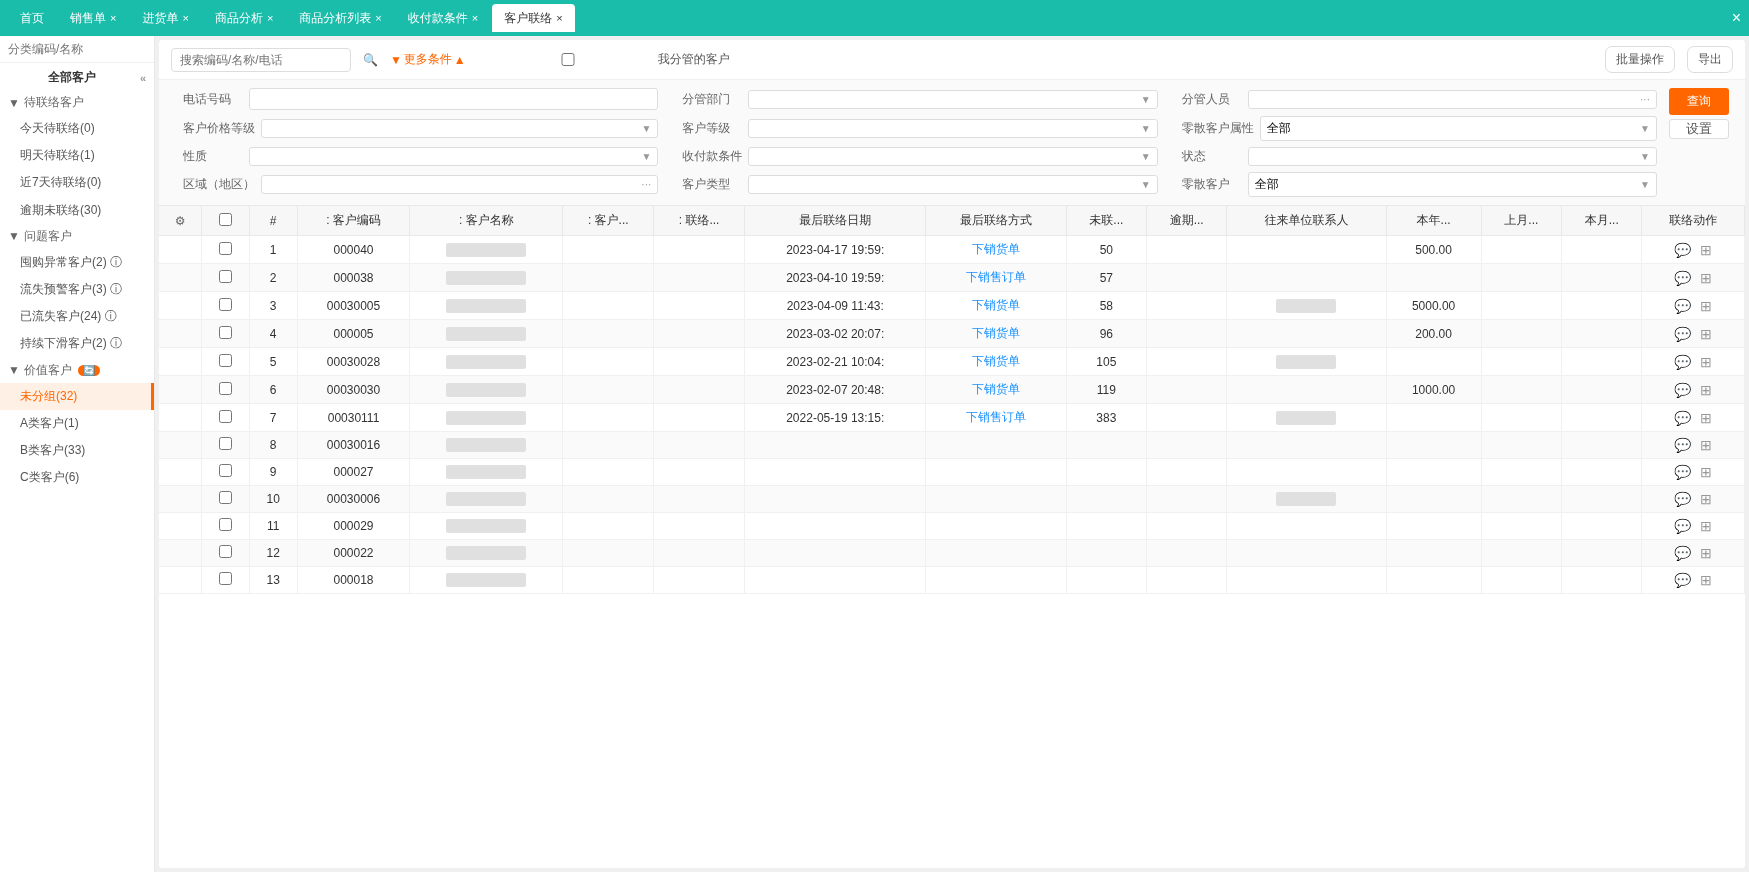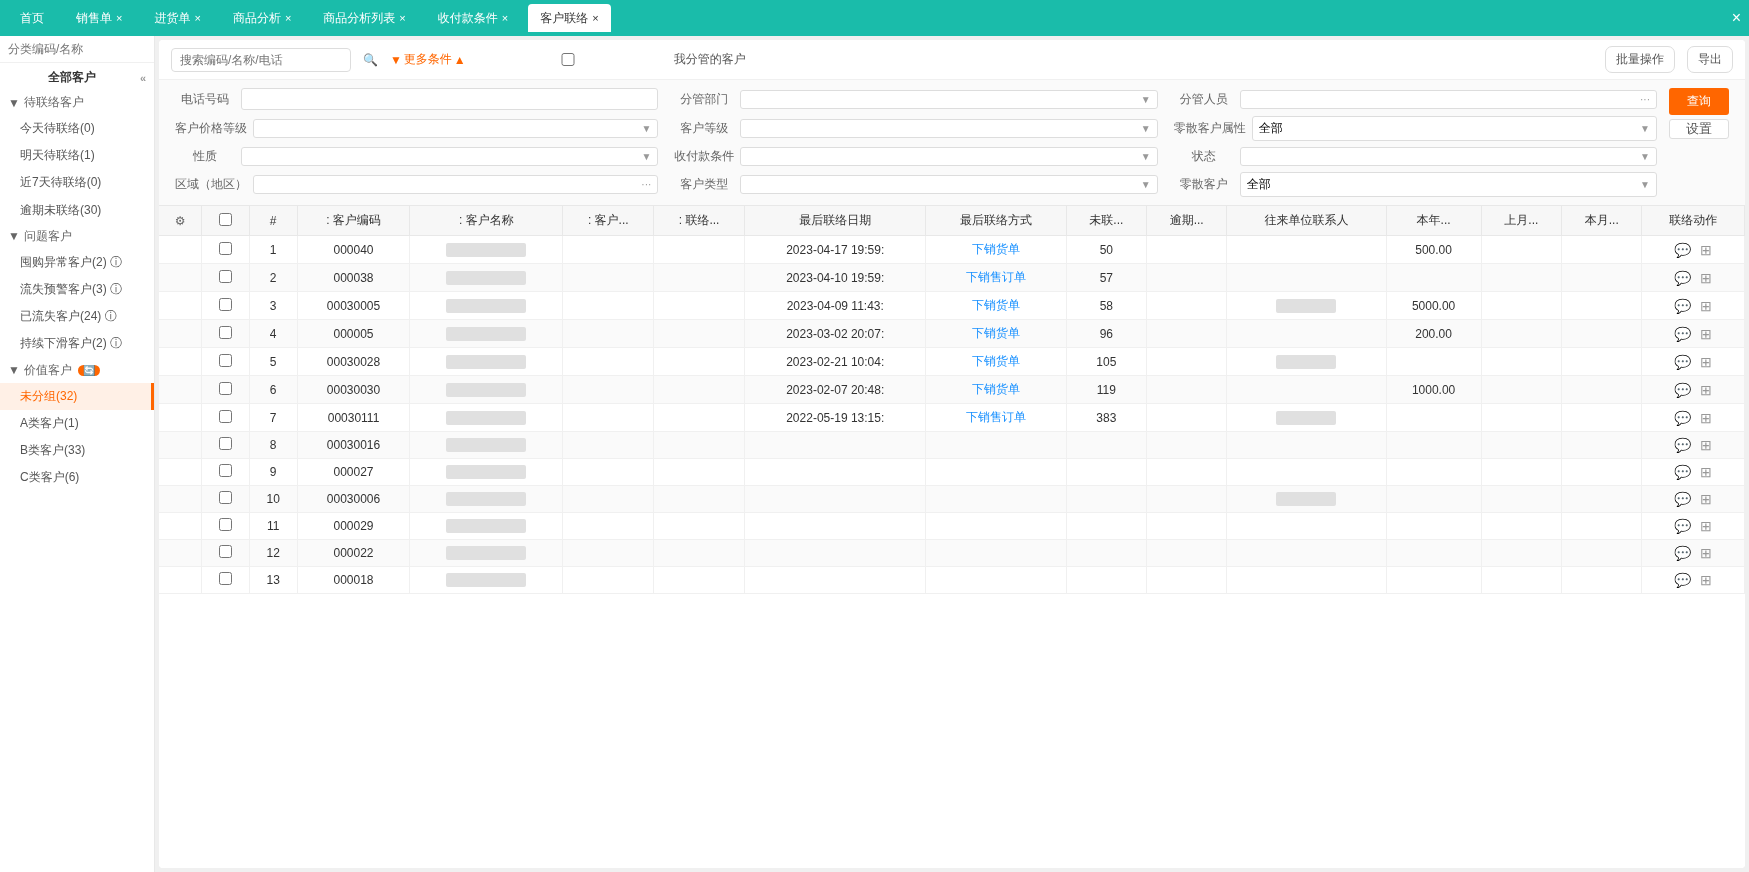--- a/index.html
+++ b/index.html
@@ -12,7 +12,7 @@
       background: #1abcaa;
       height: 36px;
       padding: 0 8px;
-      gap: 8px;
+      gap: 2px;
     }
     .top-nav .nav-item {
       display: flex;

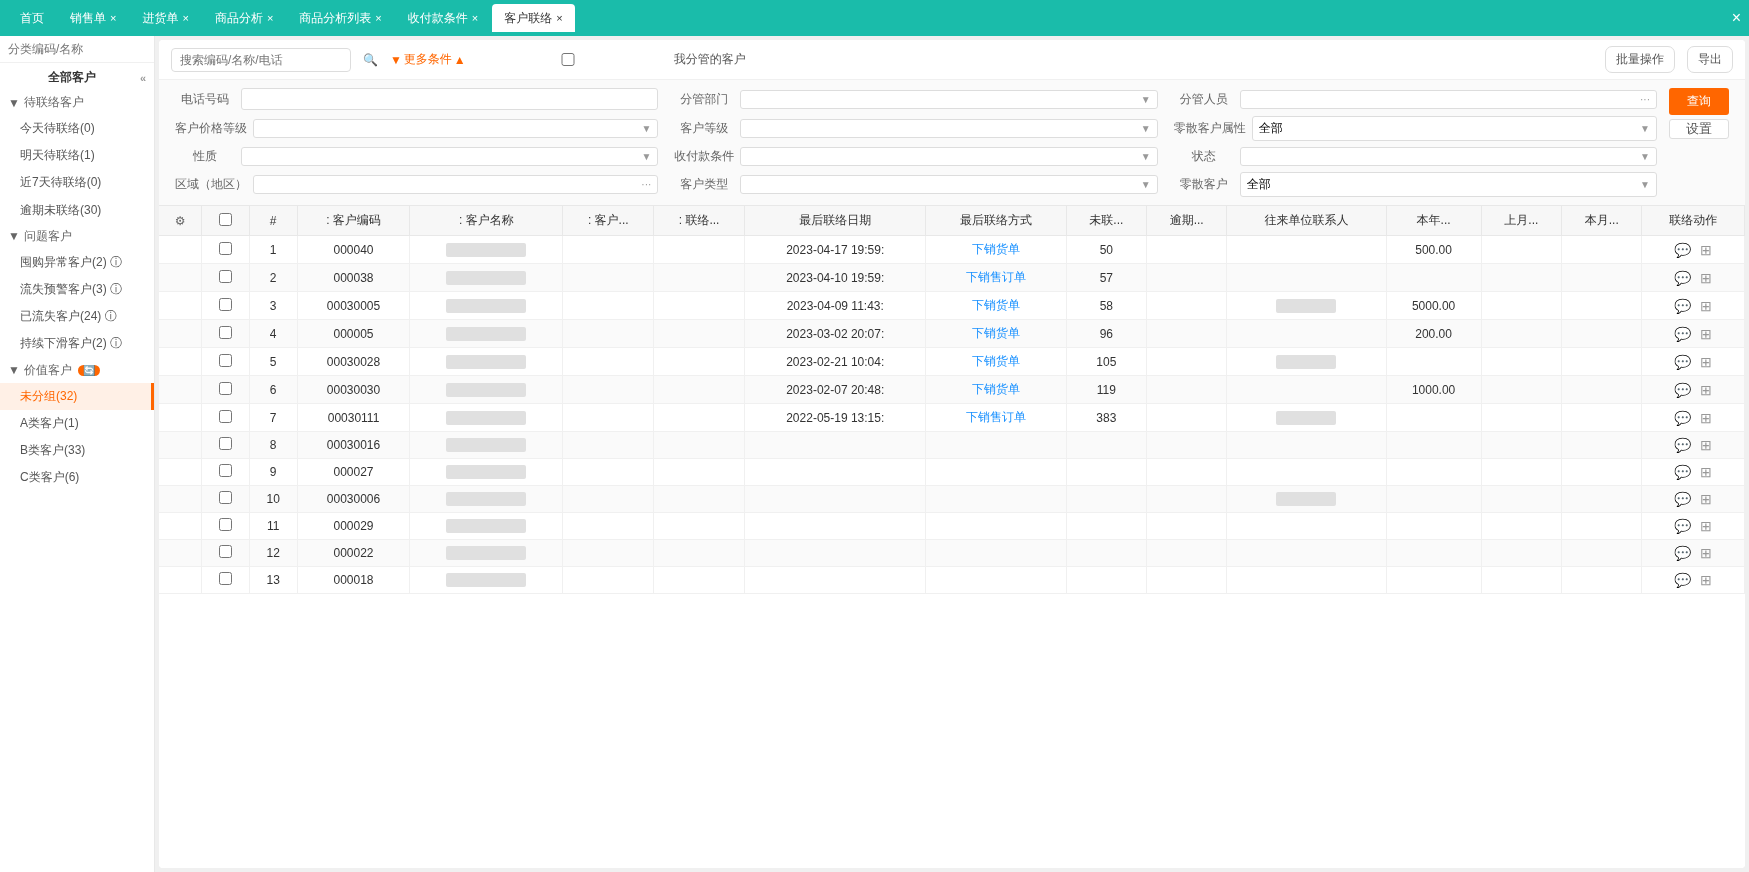--- a/index.html
+++ b/index.html
@@ -131,7 +131,7 @@
     .filter-bar .checkbox-label {
       display: flex;
       align-items: center;
-      gap: 16px;
+      gap: 0;
       color: #555;
       cursor: pointer;
     }

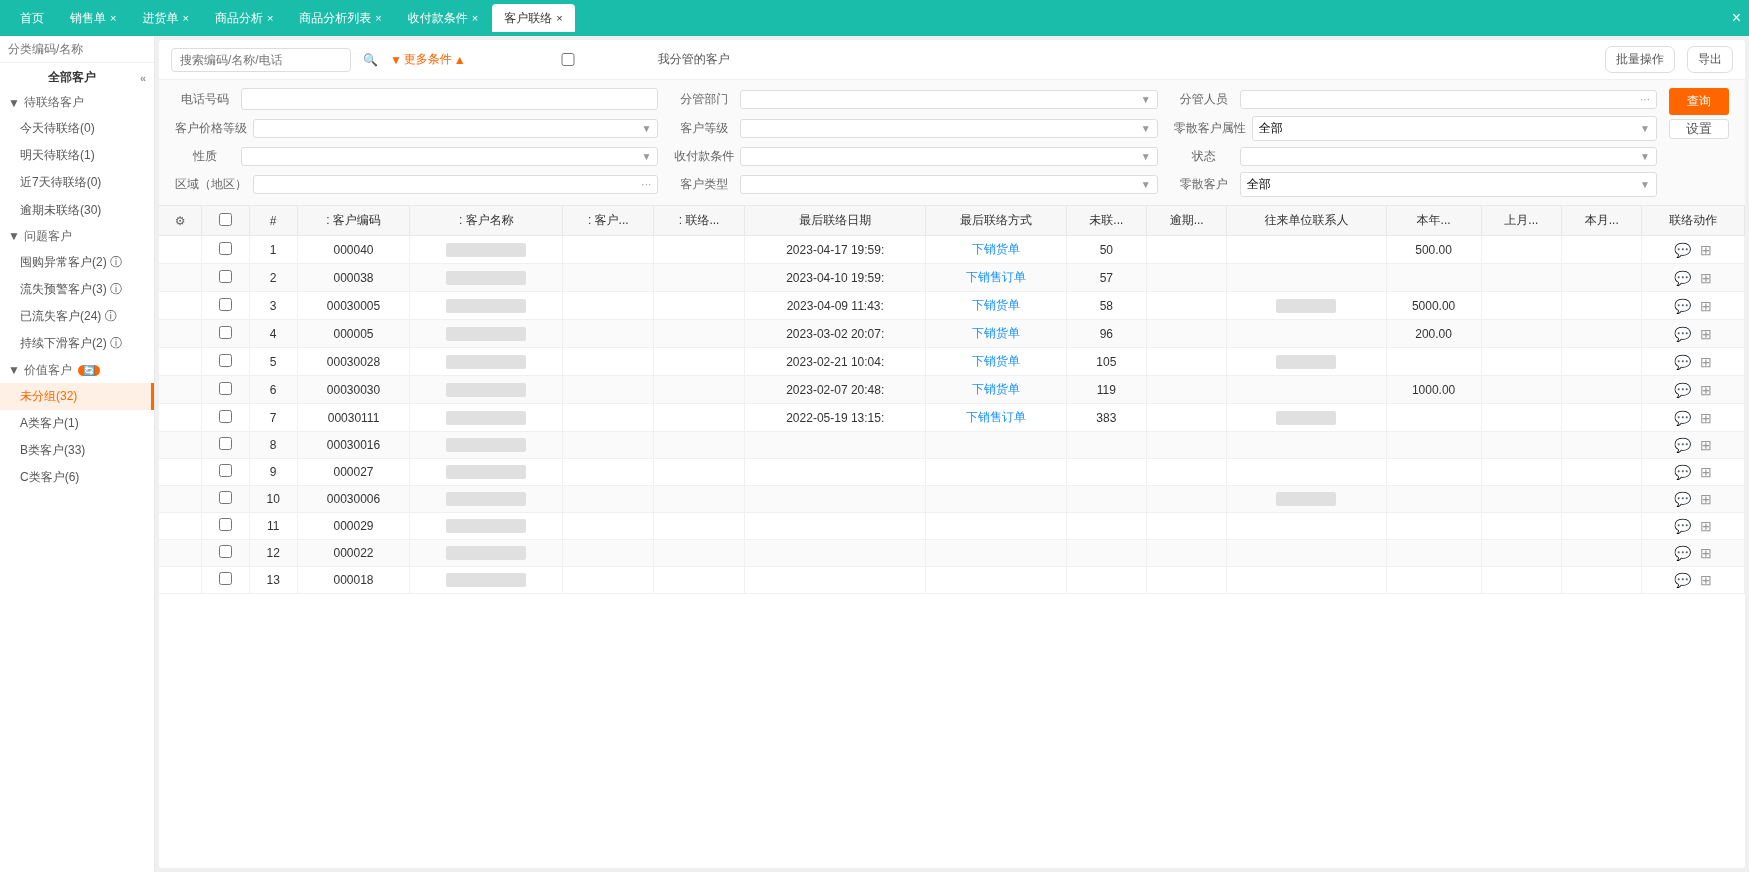--- a/index.html
+++ b/index.html
@@ -169,7 +169,8 @@
       color: #666;
       white-space: nowrap;
       min-width: 60px;
-      text-align: center;
+      text-align: left;
+      margin-left: 8px;
     }
     .filter-field input, .filter-field select {
       border: 1px solid #ddd;

